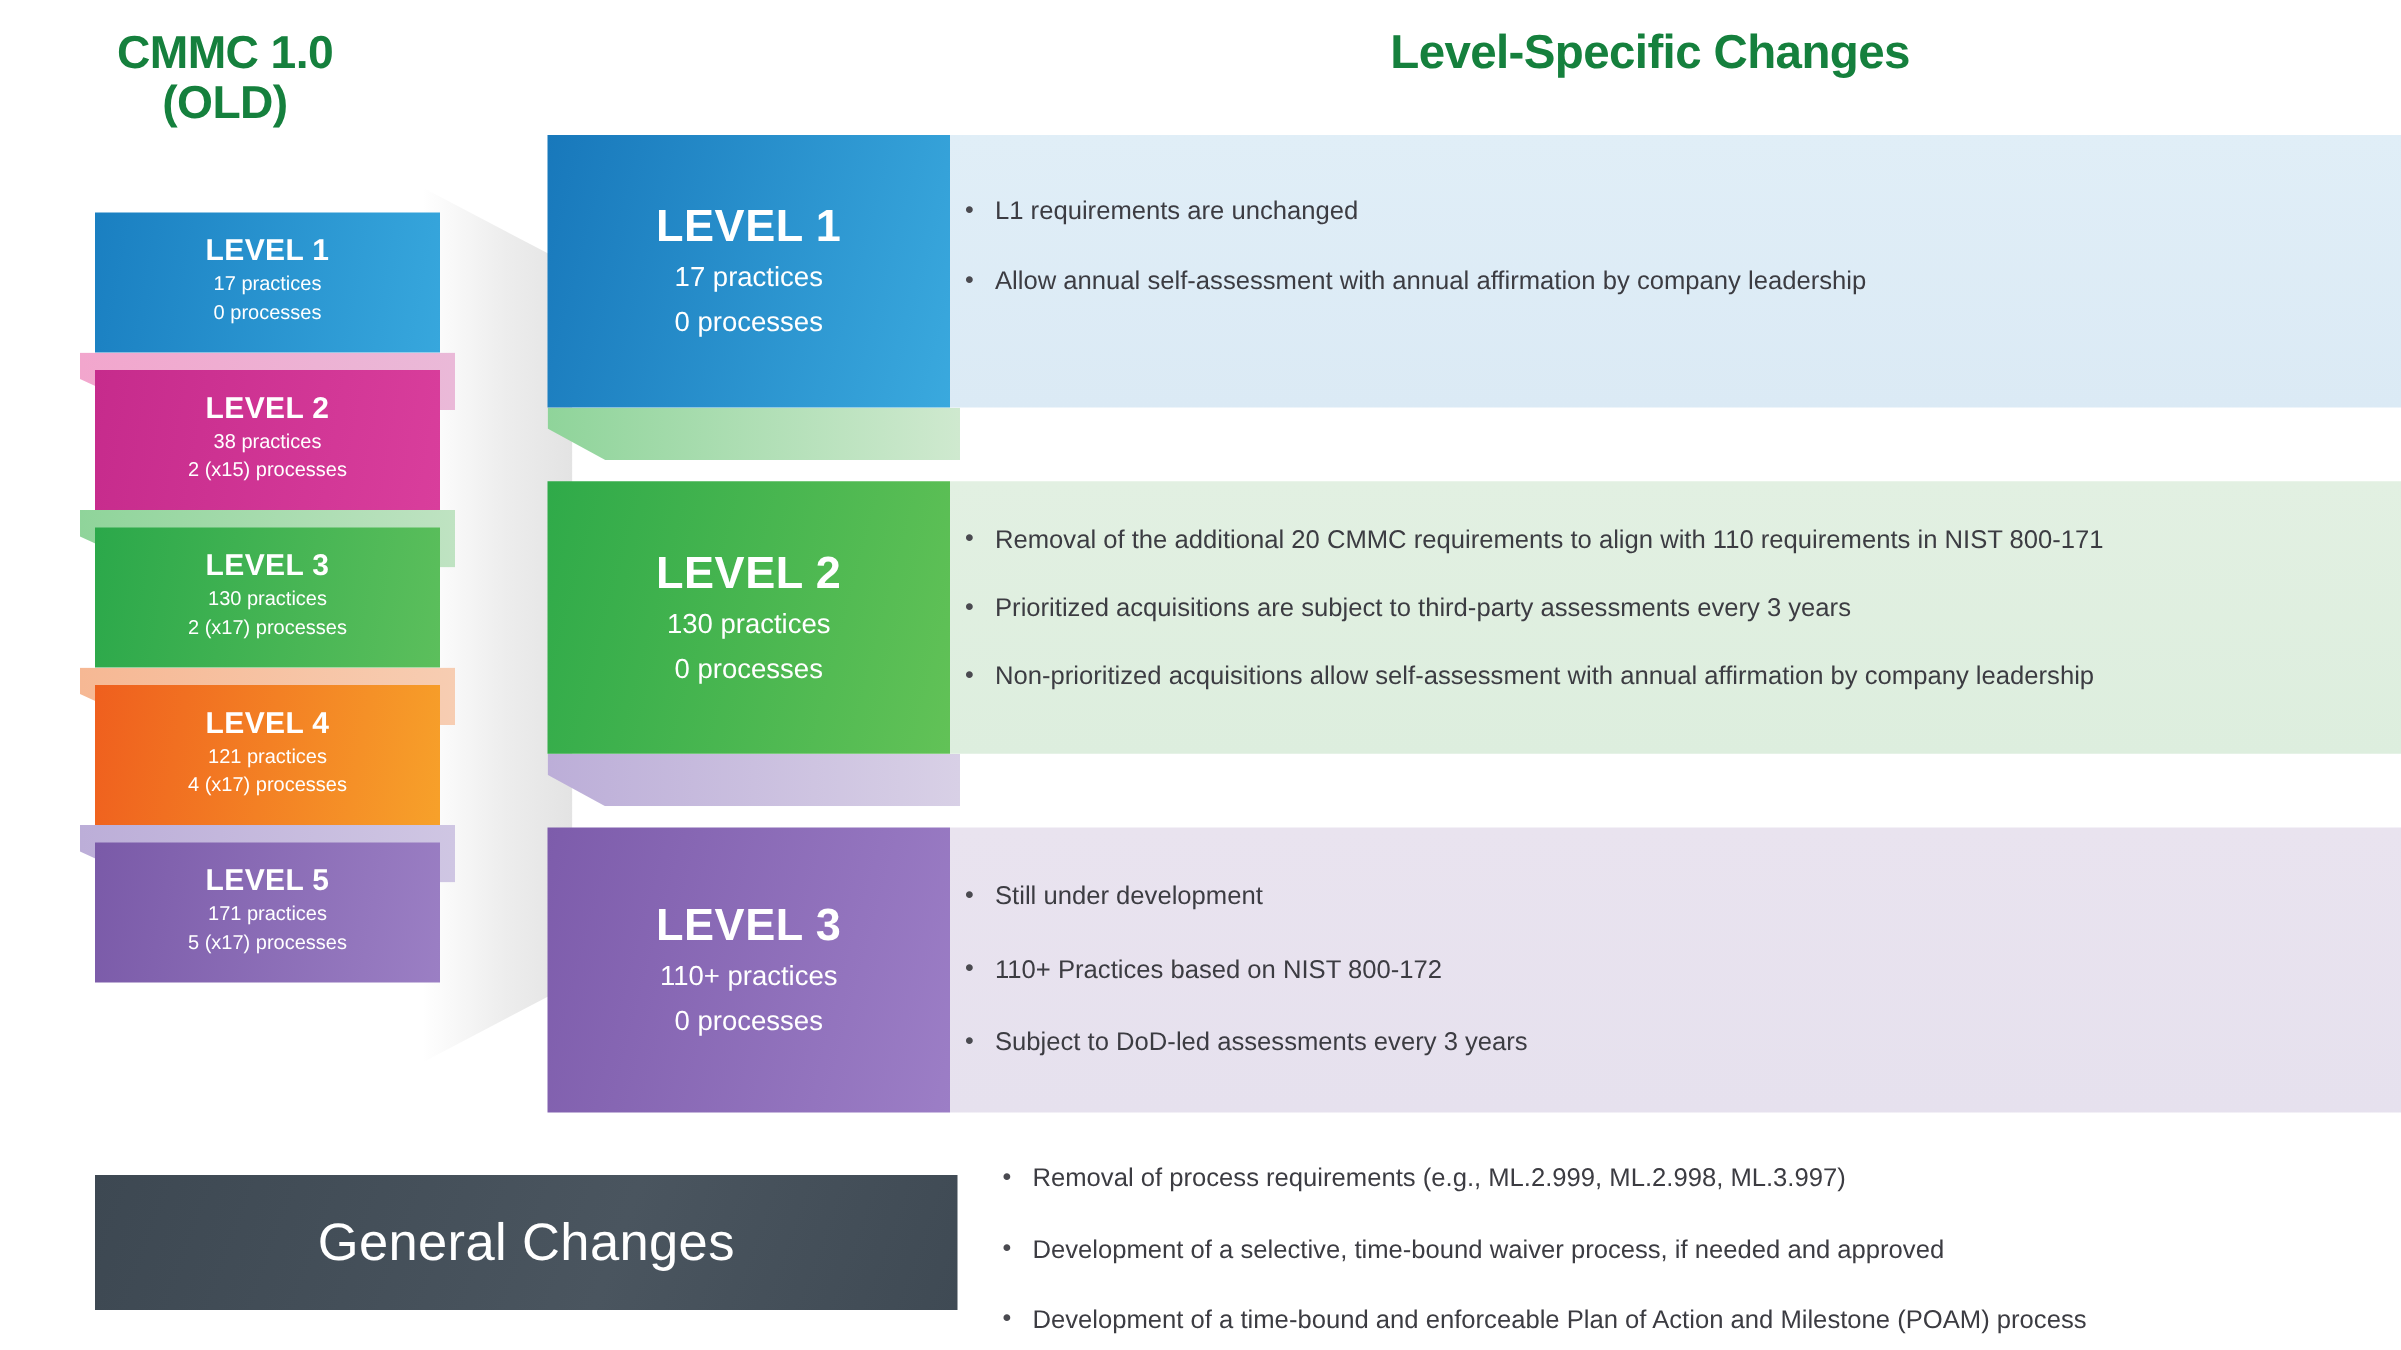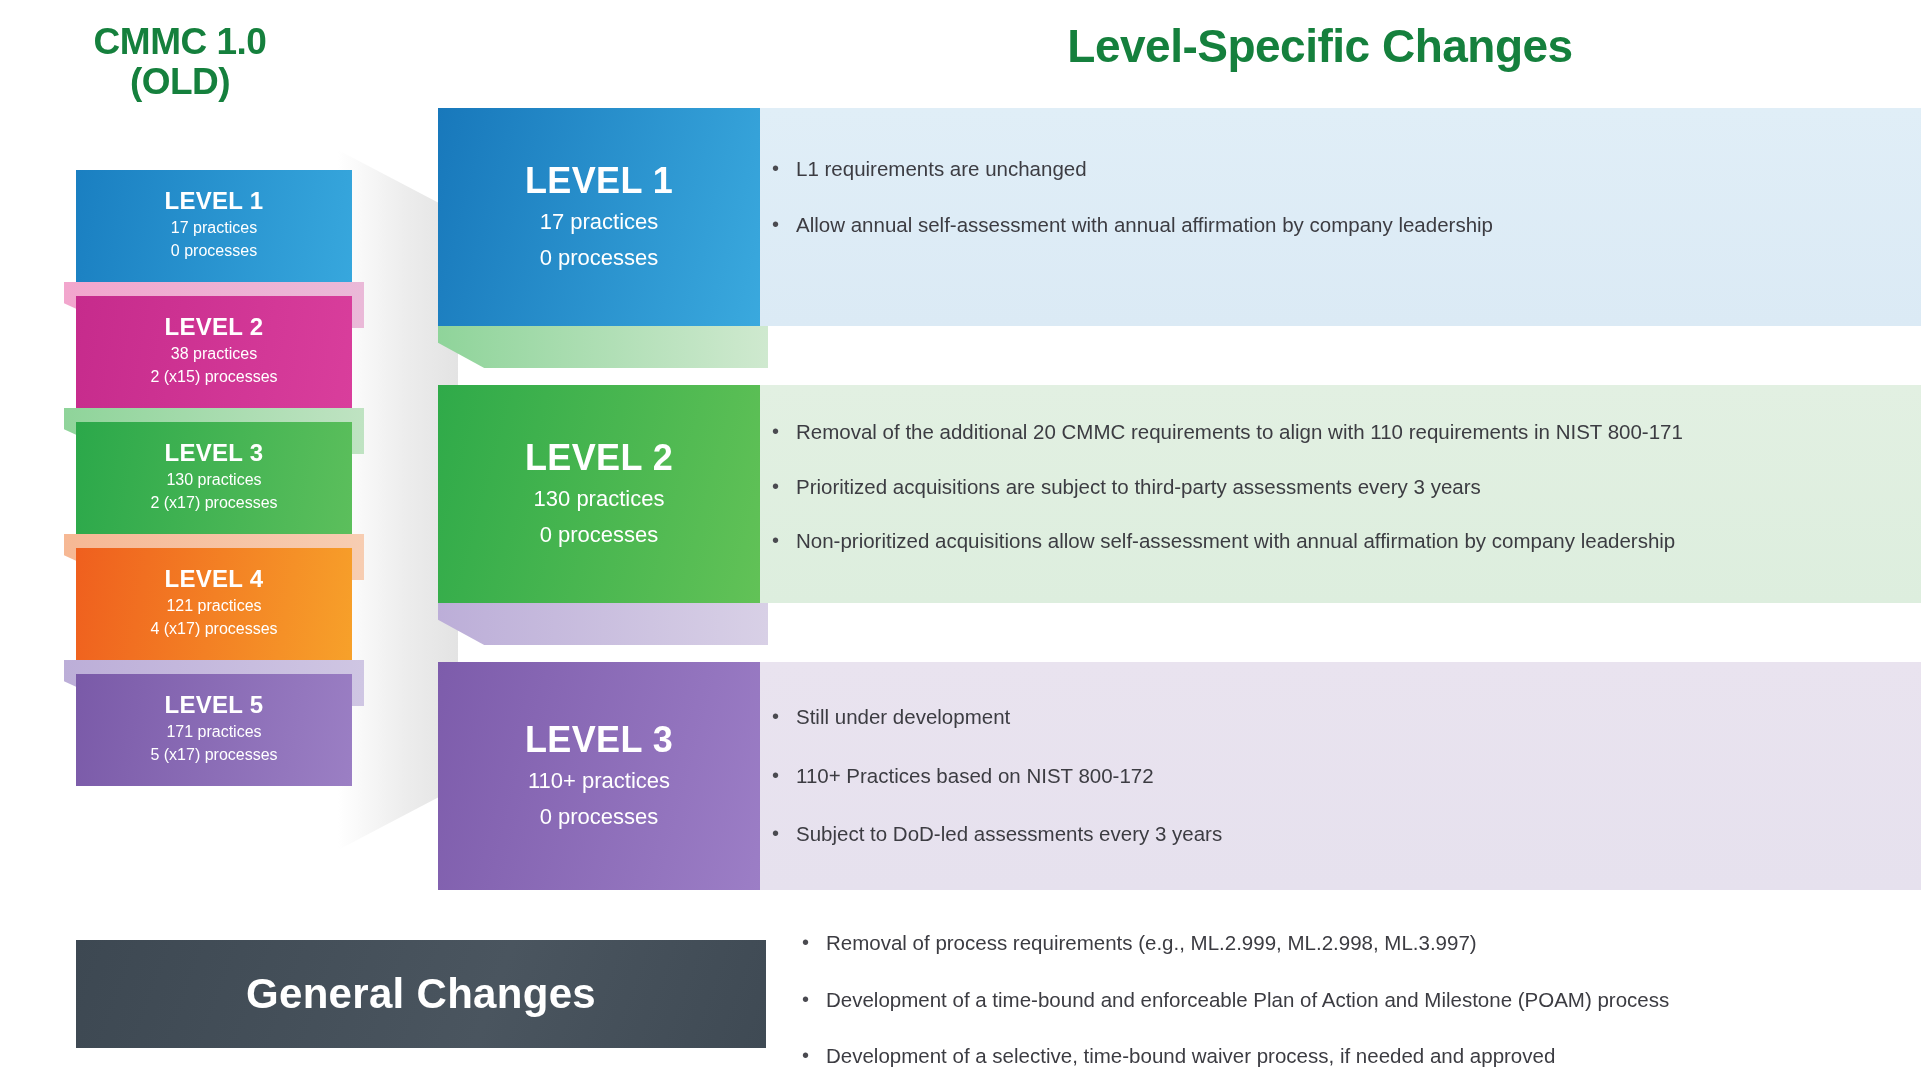--- a/index.html
+++ b/index.html
@@ -24,7 +24,7 @@
   }
   #hdr-old{left:60px;top:22px;width:240px;font-size:37px;}
   #hdr-new{left:392px;top:22px;width:280px;font-size:37px;}
-  #hdr-changes{left:760px;top:22px;width:1120px;font-size:46px;}
+  #hdr-changes{left:760px;top:22px;width:1120px;font-size:38px;}
 
   
   .old-col{position:absolute;left:76px;top:170px;width:276px;}

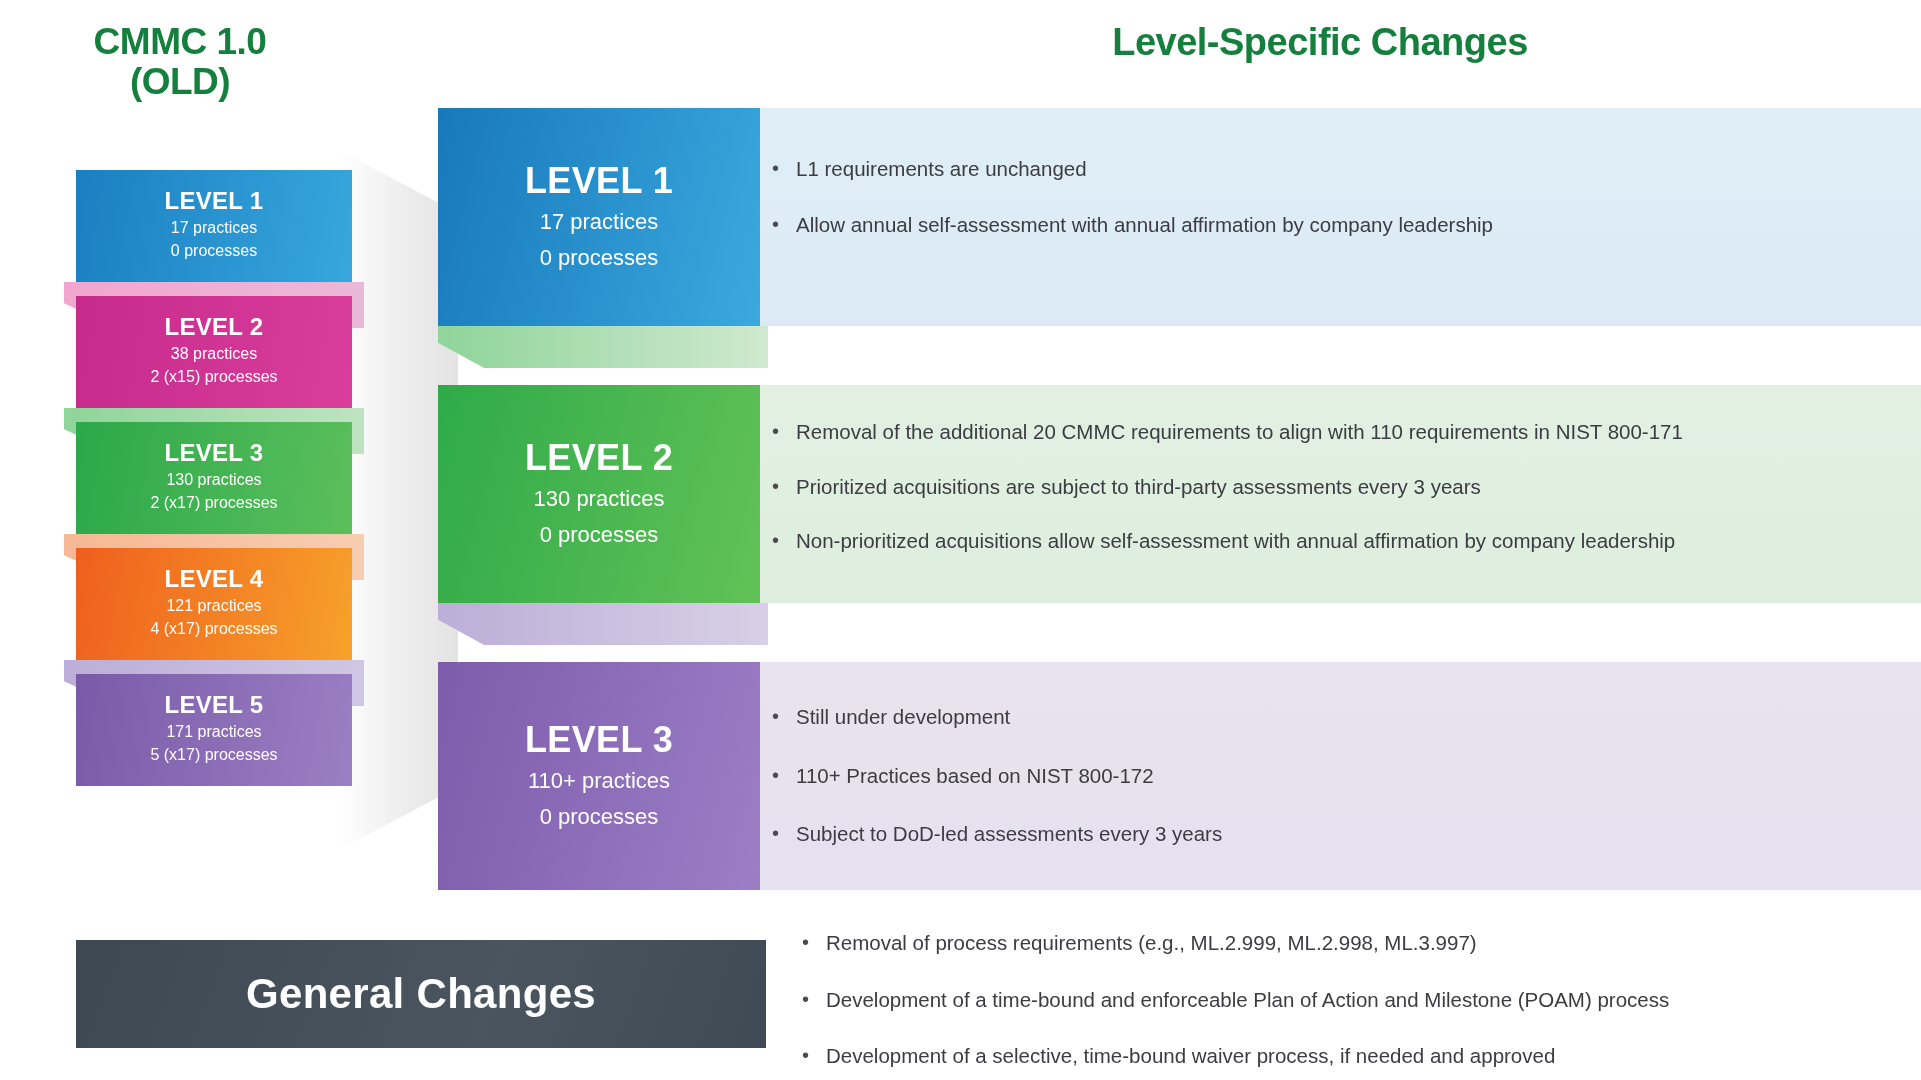--- a/index.html
+++ b/index.html
@@ -137,7 +137,7 @@
     position:absolute;left:76px;top:940px;width:690px;height:108px;
     background:linear-gradient(110deg,#3d4852 0%,#4a555f 60%,#3f4a54 100%);
     display:flex;align-items:center;justify-content:center;
-    color:#fff;font-size:42px;font-weight:bold;letter-spacing:0.3px;
+    color:#fff;font-size:42px;font-weight:normal;letter-spacing:0.3px;
   }
   #gen-list{
     position:absolute;left:790px;top:930px;width:1090px;

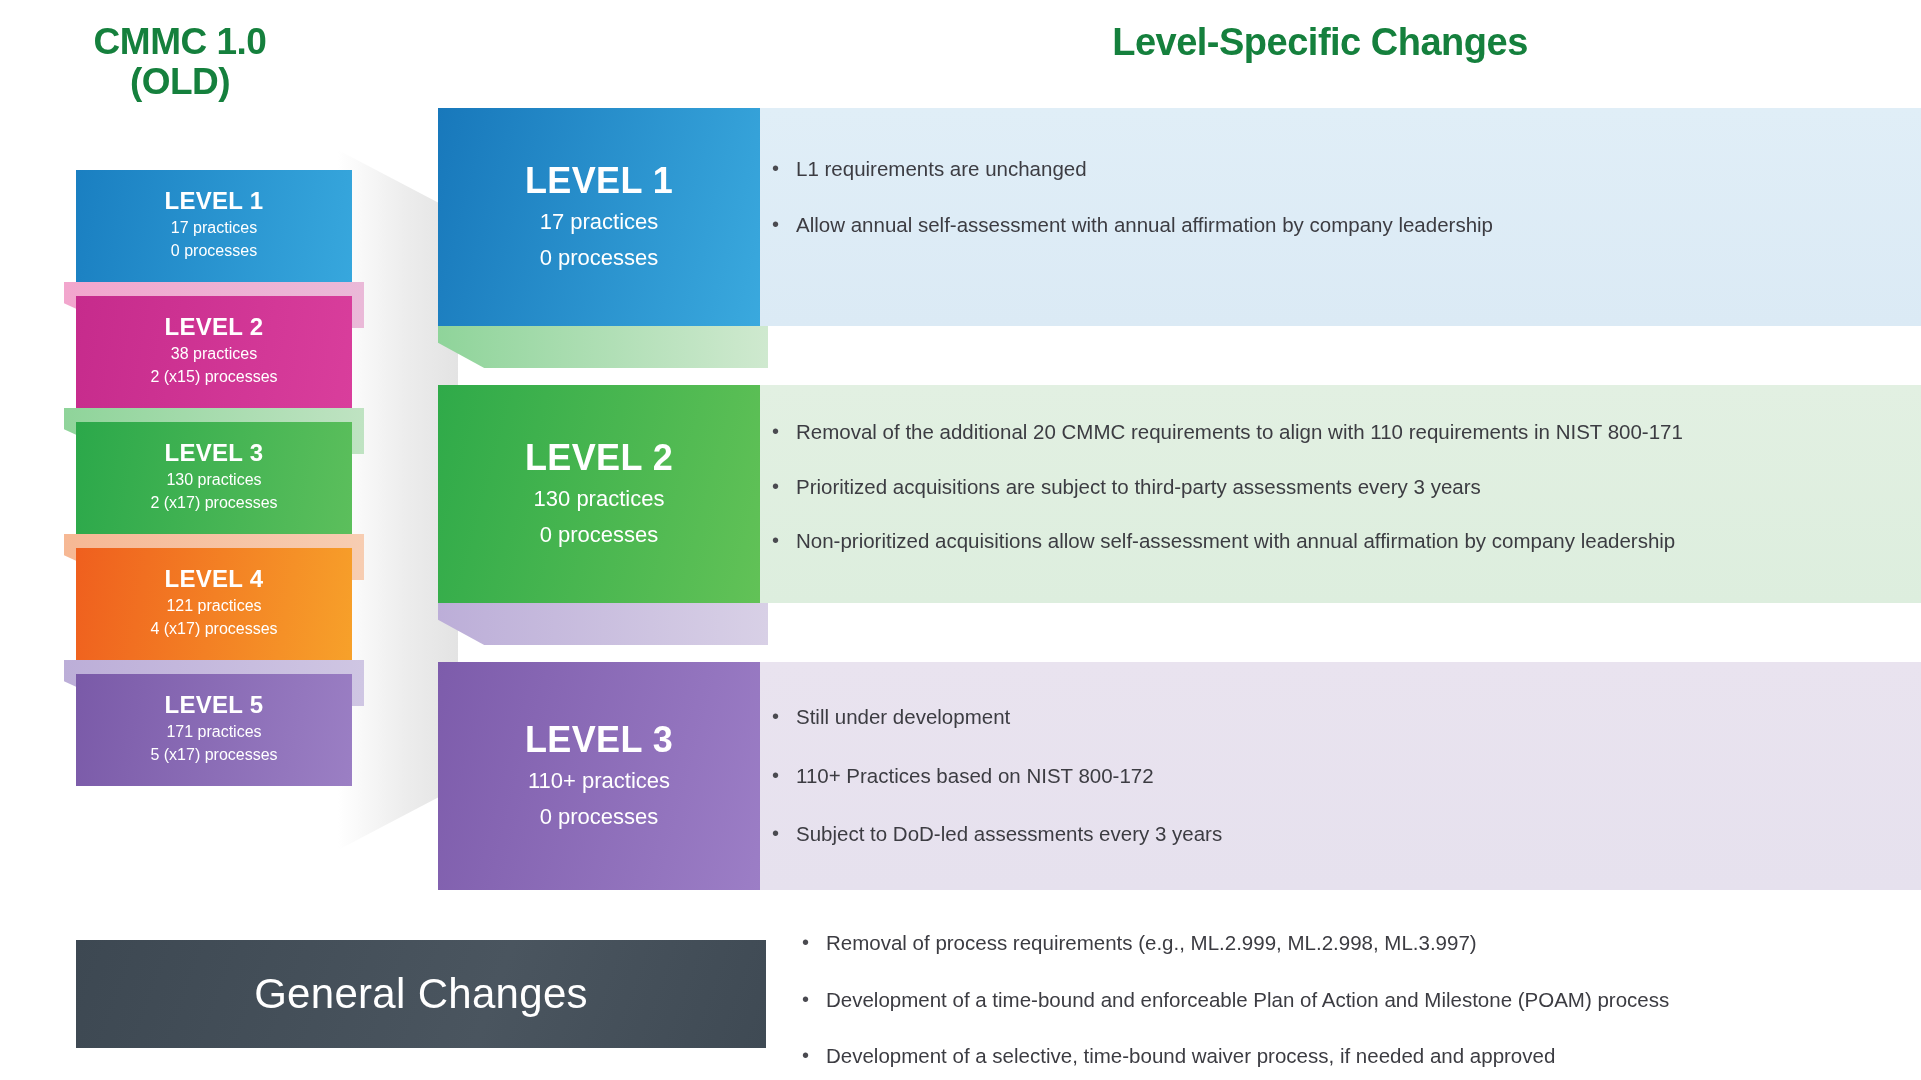--- a/index.html
+++ b/index.html
@@ -279,8 +279,8 @@
   </div>
   <ul id="gen-list">
     <li>Removal of process requirements (e.g., ML.2.999, ML.2.998, ML.3.997)</li>
+    <li>Development of a selective, time-bound waiver process, if needed and approved</li>
     <li>Development of a time-bound and enforceable Plan of Action and Milestone (POAM) process</li>
-    <li>Development of a selective, time-bound waiver process, if needed and approved</li>
   </ul>
 
 </div>

